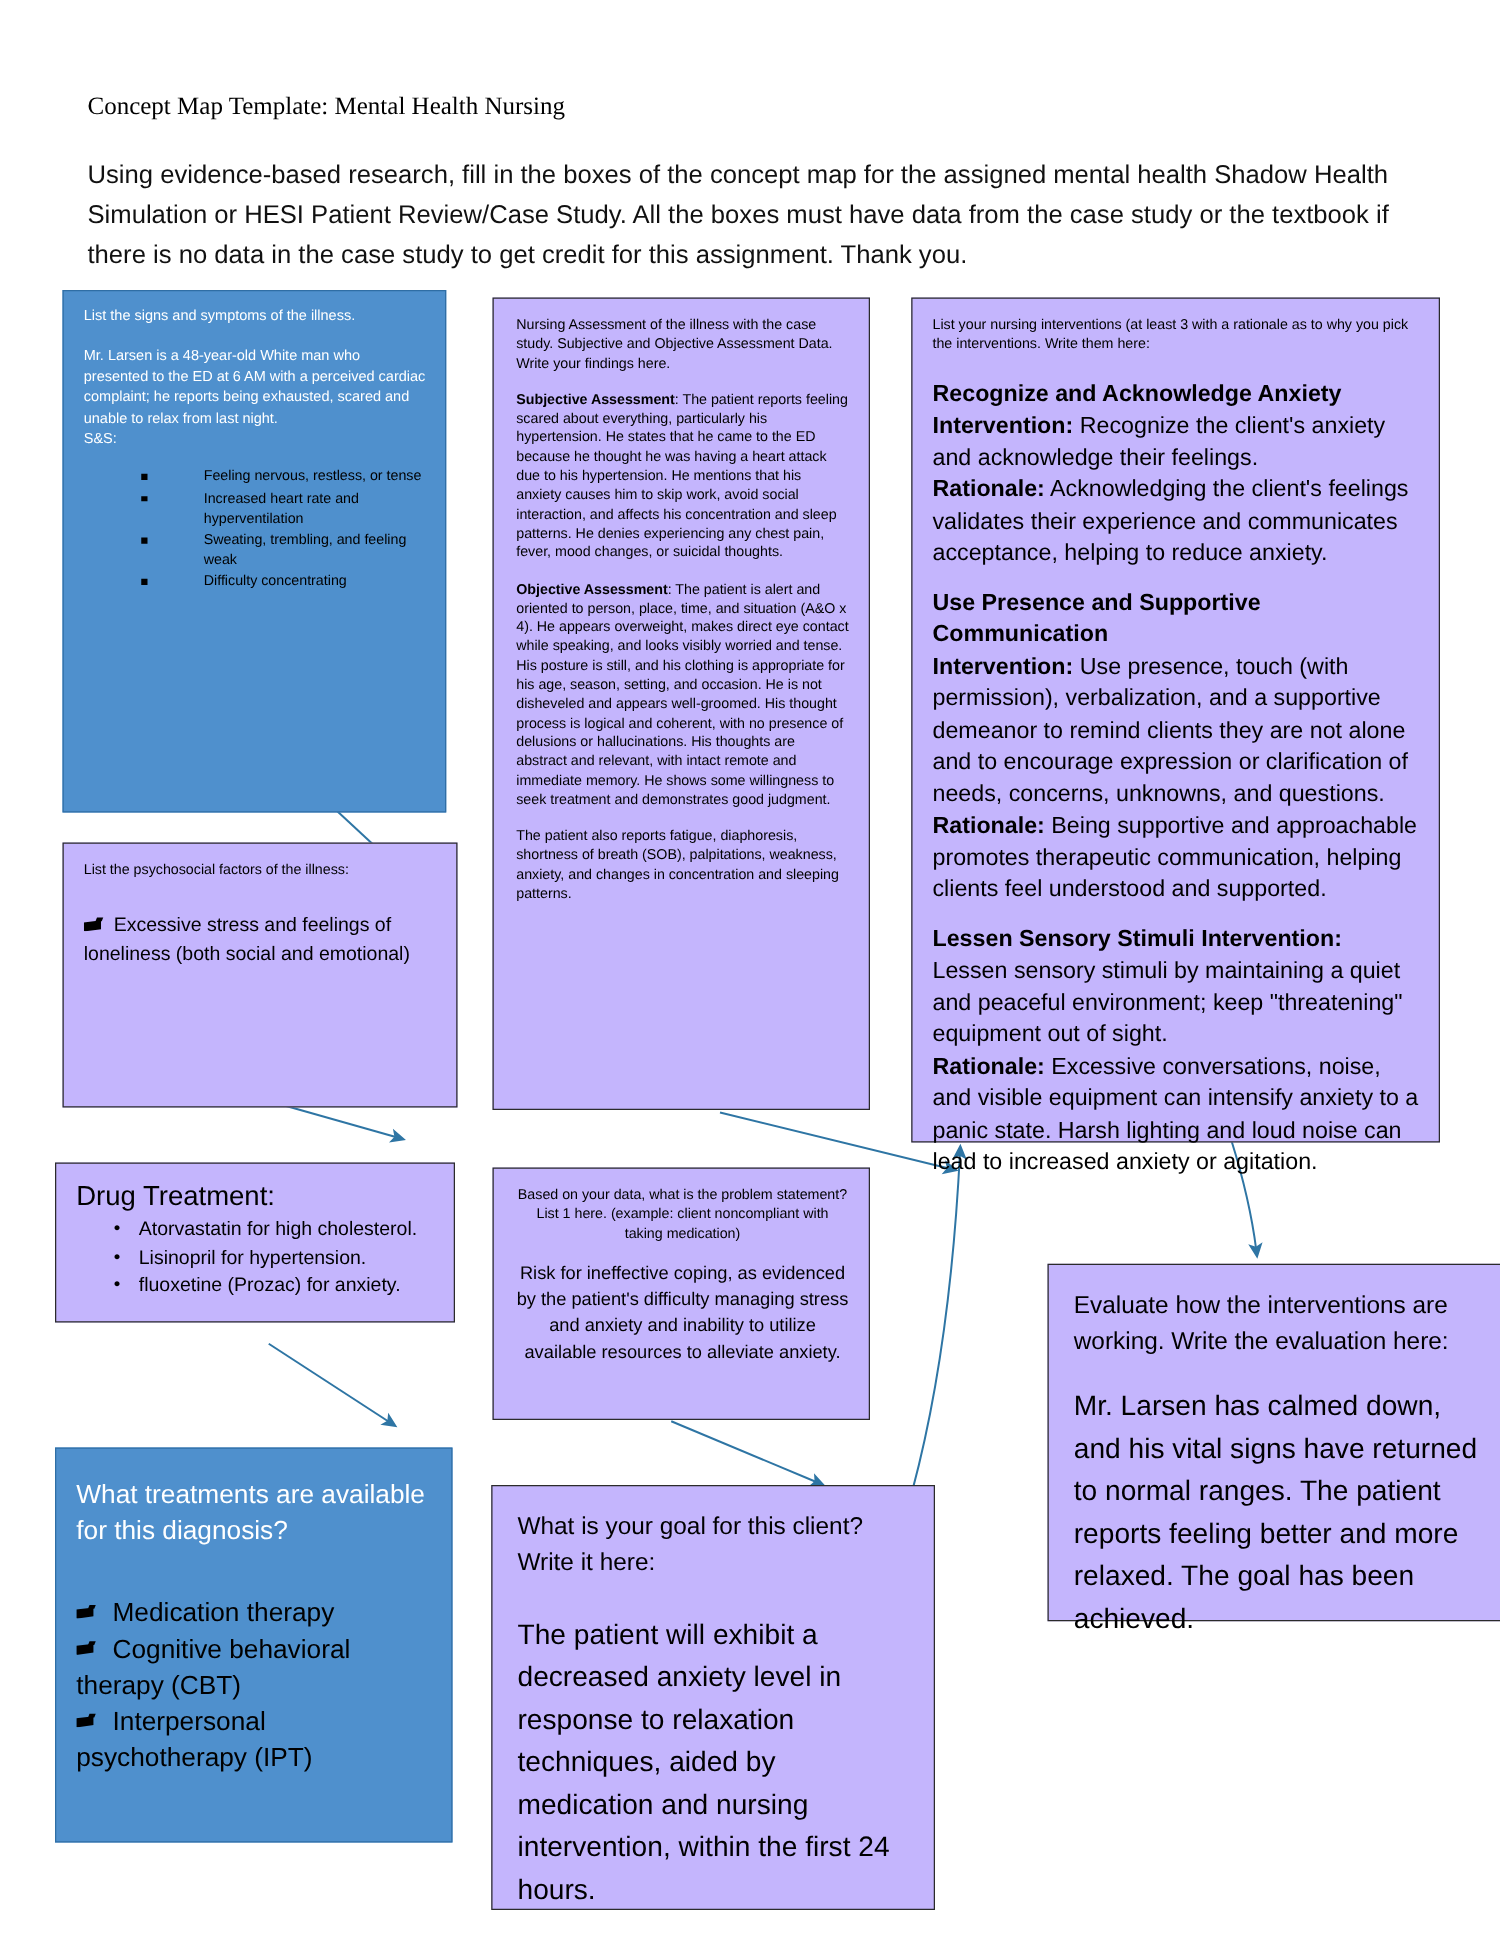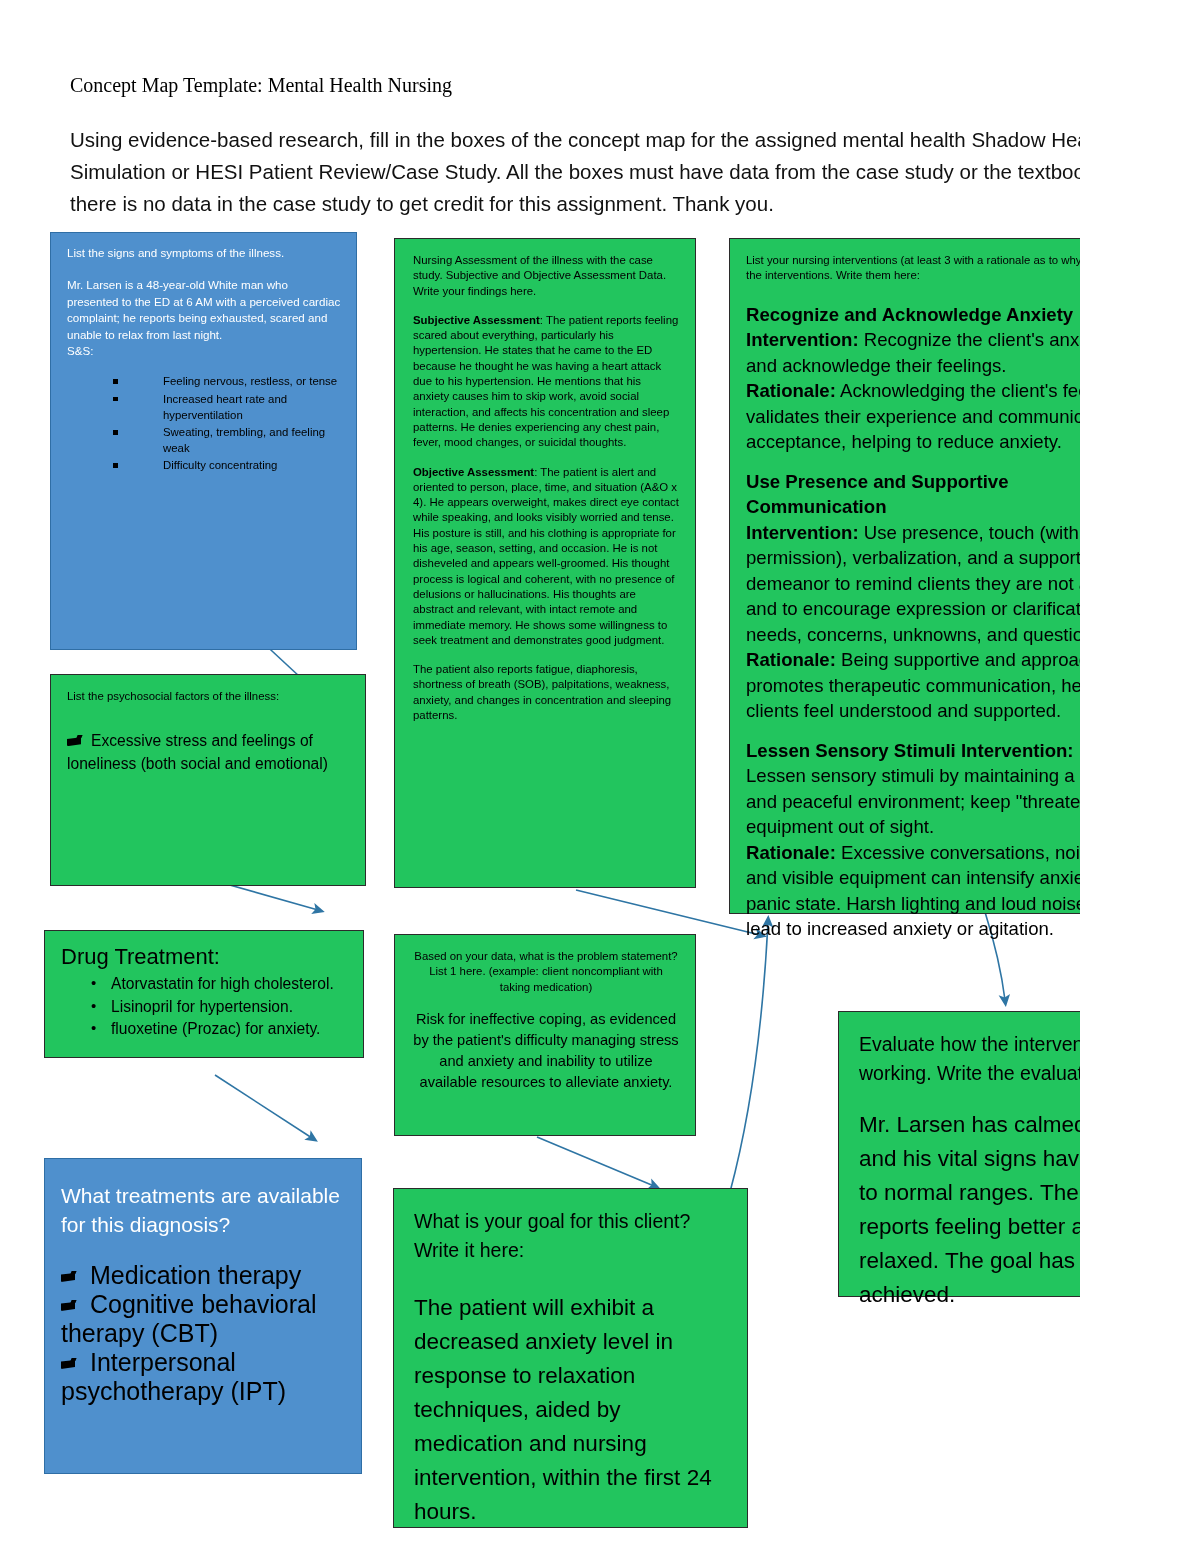--- a/index.html
+++ b/index.html
@@ -13,7 +13,7 @@
   }
   #page {
     position: relative;
-    width: 1080px;
+    width: 1200px;
     height: 1553px;
     background: #ffffff;
     overflow: hidden;

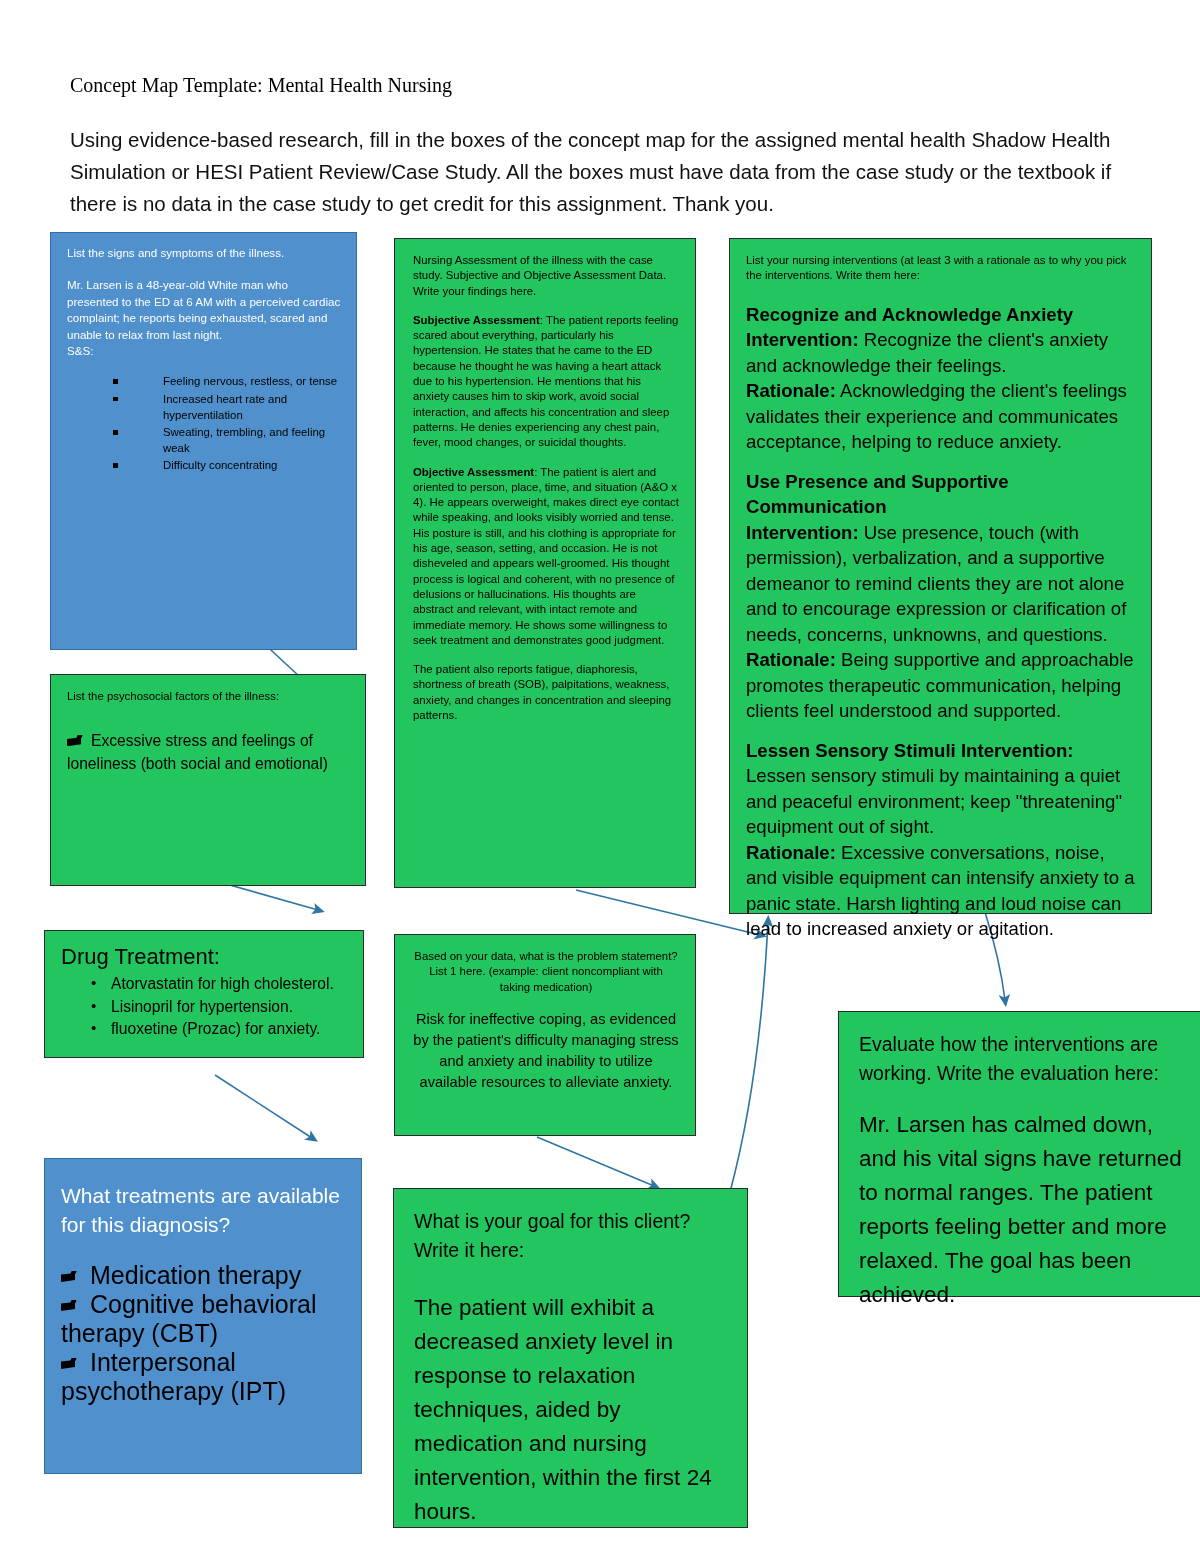--- a/index.html
+++ b/index.html
@@ -44,7 +44,7 @@
   .box {
     position: absolute;
     box-sizing: border-box;
-    background: #22c55e;
+    background: #c4b5fd;
     border: 1.4px solid #2b2b2b;
   }
   .box.blue {

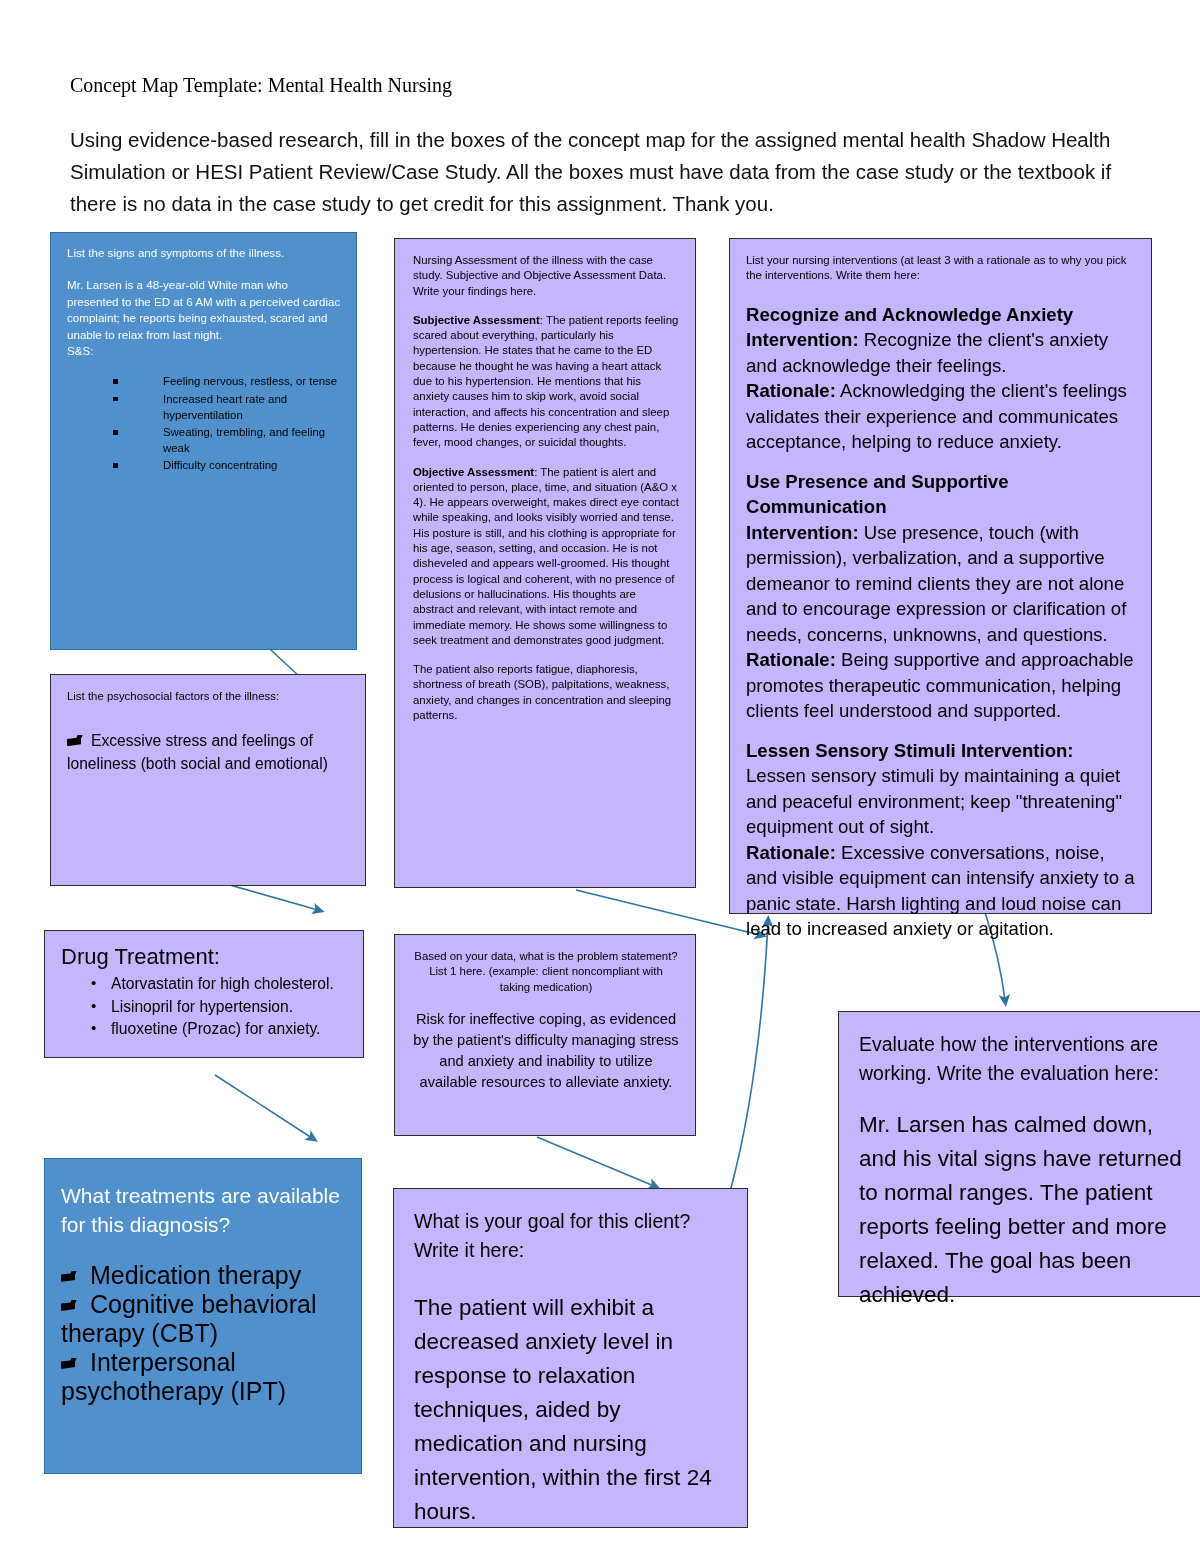--- a/index.html
+++ b/index.html
@@ -246,7 +246,7 @@
     <div class="inner" style="padding:22px 16px 10px 16px;">
       <div class="t-xbig white-text" style="font-size:21px; line-height:29px;">What treatments are available</div>
       <div class="t-xbig white-text" style="font-size:21px; line-height:29px;">for this diagnosis?</div>
-      <div class="t-xbig black-text" style="margin-top:22px; font-size:25px; line-height:29px;">
+      <div class="t-xbig black-text" style="margin-top:37px; font-size:21px; line-height:29px;">
         <div class="flag-line">
           <span class="flag-glyph" style="width:22px;height:16px;vertical-align:-3px;"></span><span>Medication therapy</span>
         </div>

